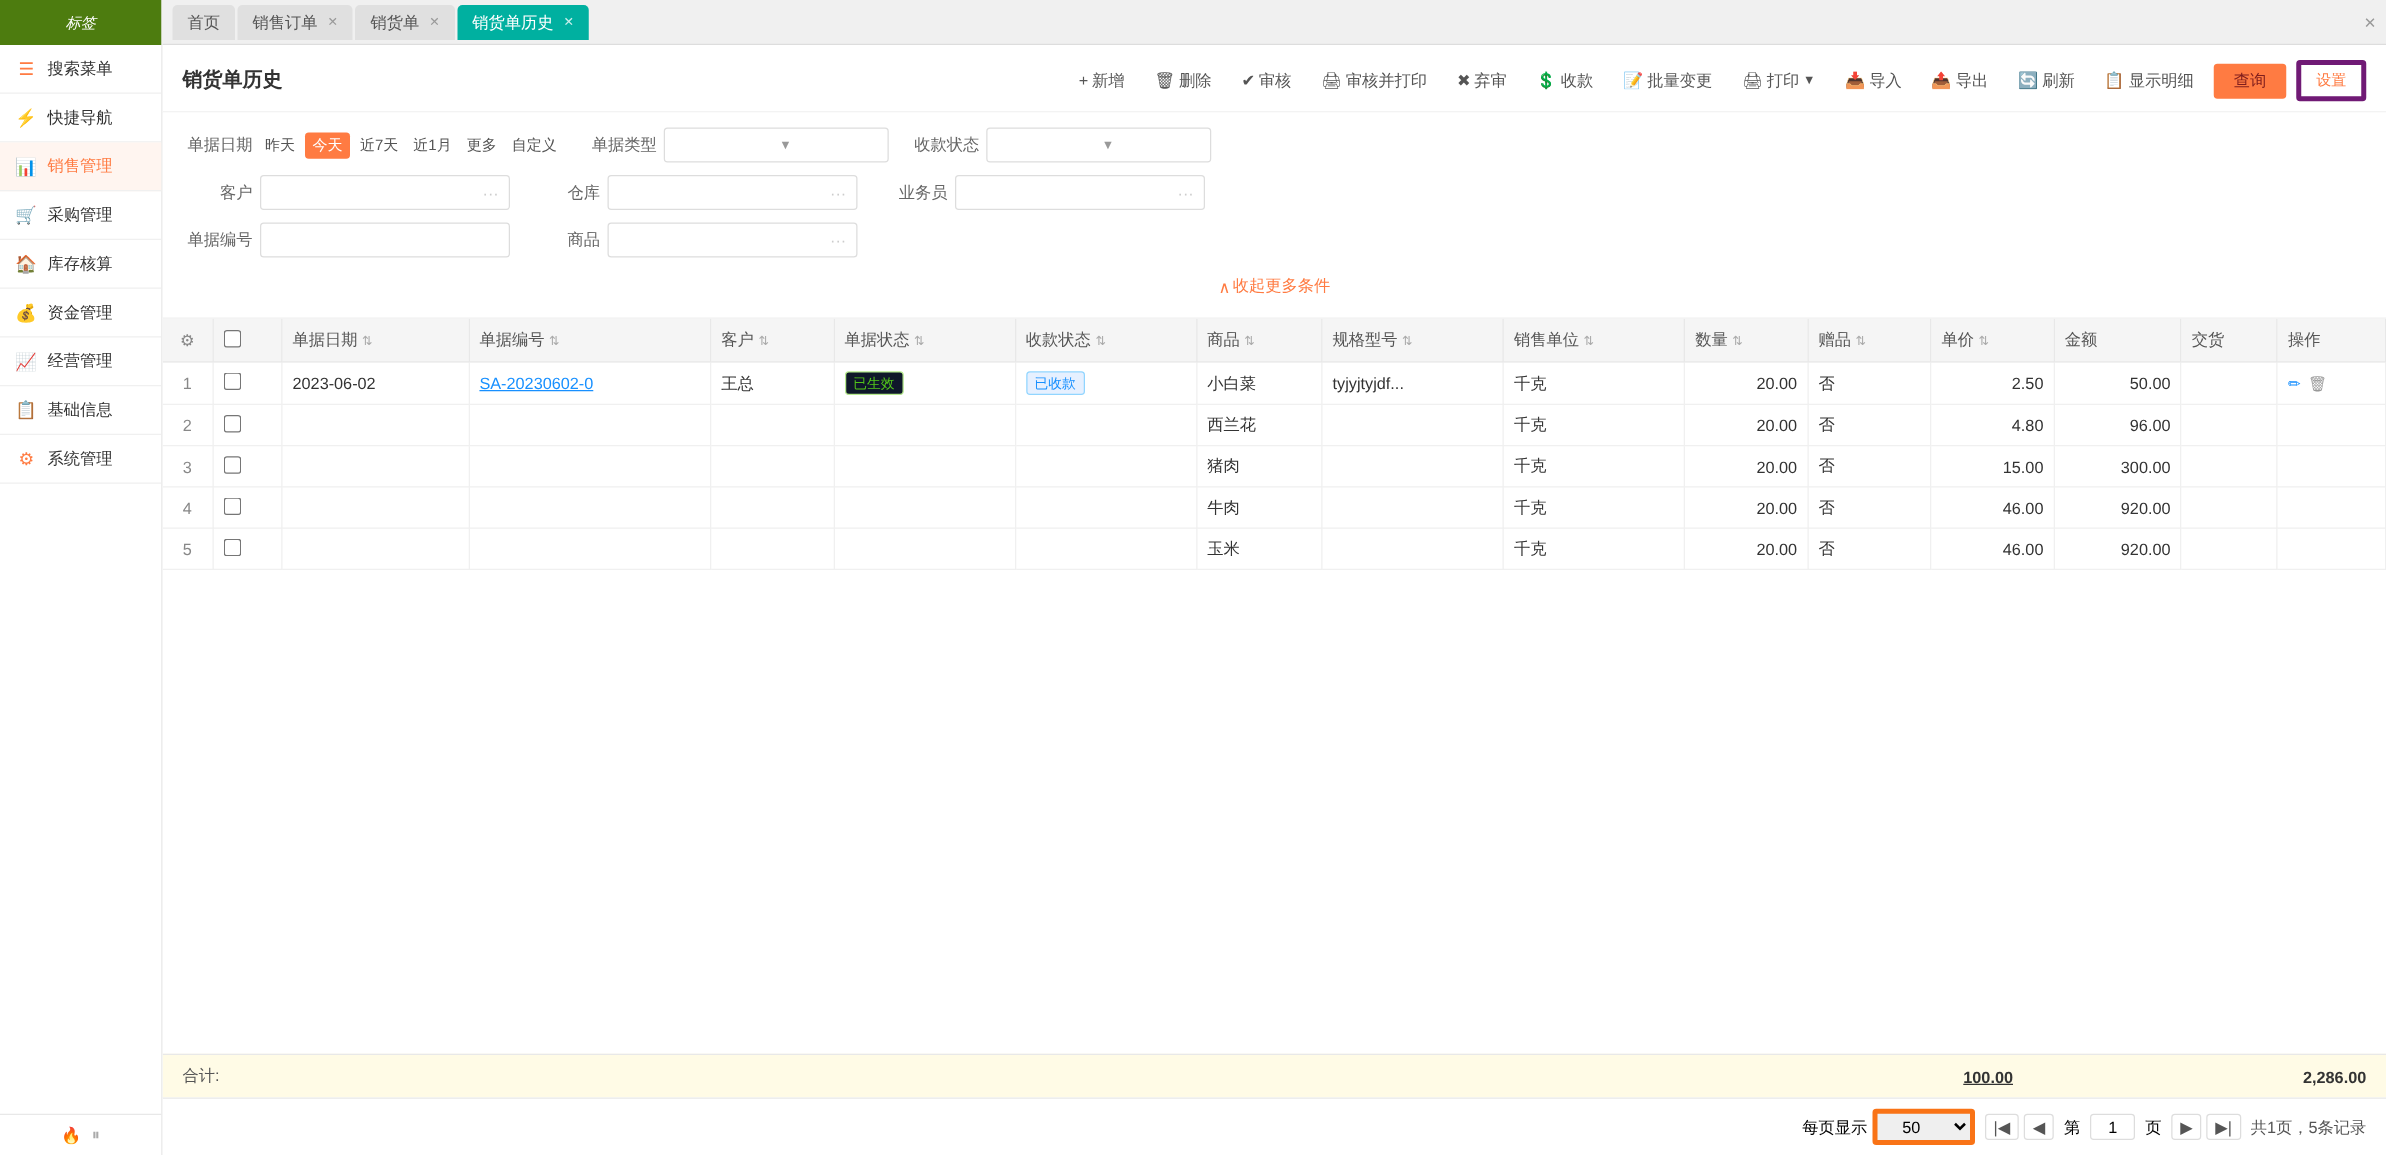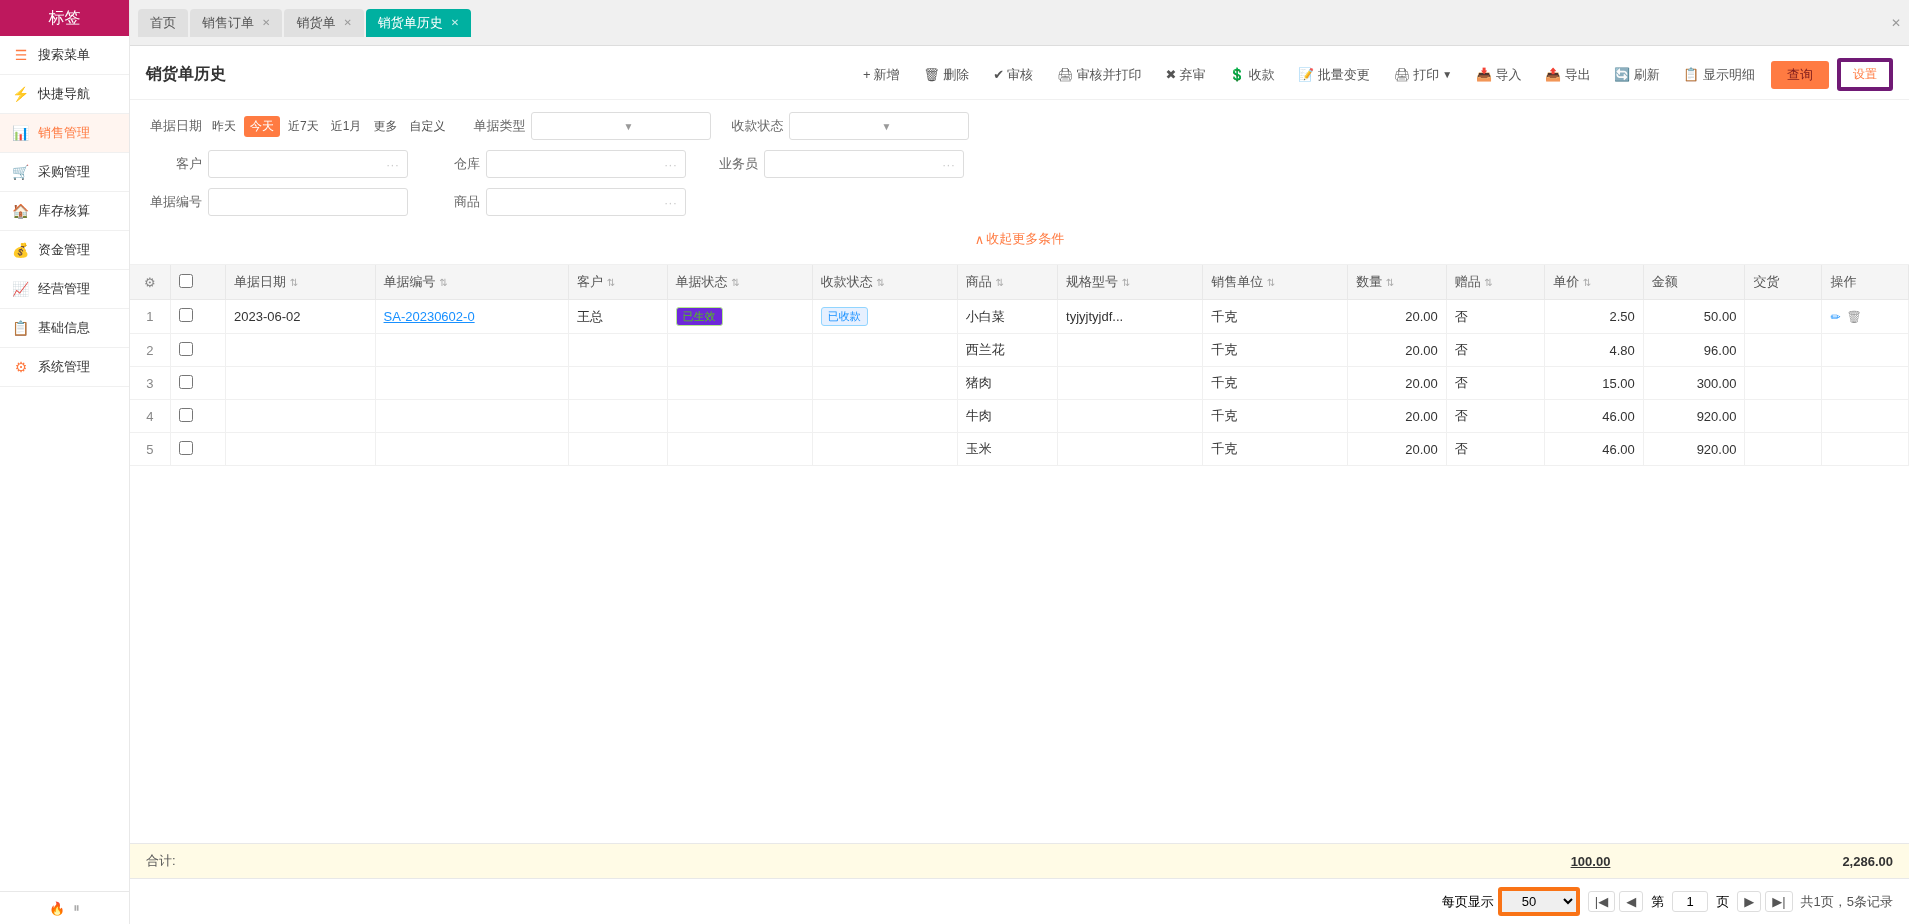--- a/index.html
+++ b/index.html
@@ -7,7 +7,7 @@
 
     
     .sidebar { width: 130px; background: #fff; border-right: 1px solid #e8e8e8; display: flex; flex-direction: column; height: 100%; }
-    .sidebar-top { background: #be185d; height: 36px; display: flex; align-items: center; justify-content: center; color: white; font-size: 16px; }
+    .sidebar-top { background: #4d7c0f; height: 36px; display: flex; align-items: center; justify-content: center; color: white; font-size: 12px; font-style: italic; }
     .sidebar-item { display: flex; align-items: center; gap: 8px; padding: 10px 12px; cursor: pointer; color: #333; border-bottom: 1px solid #f0f0f0; }
     .sidebar-item .icon { width: 18px; height: 18px; display: flex; align-items: center; justify-content: center; color: #ff7b42; font-size: 14px; }
     .sidebar-item.active { background: #fff5f0; color: #ff7b42; }

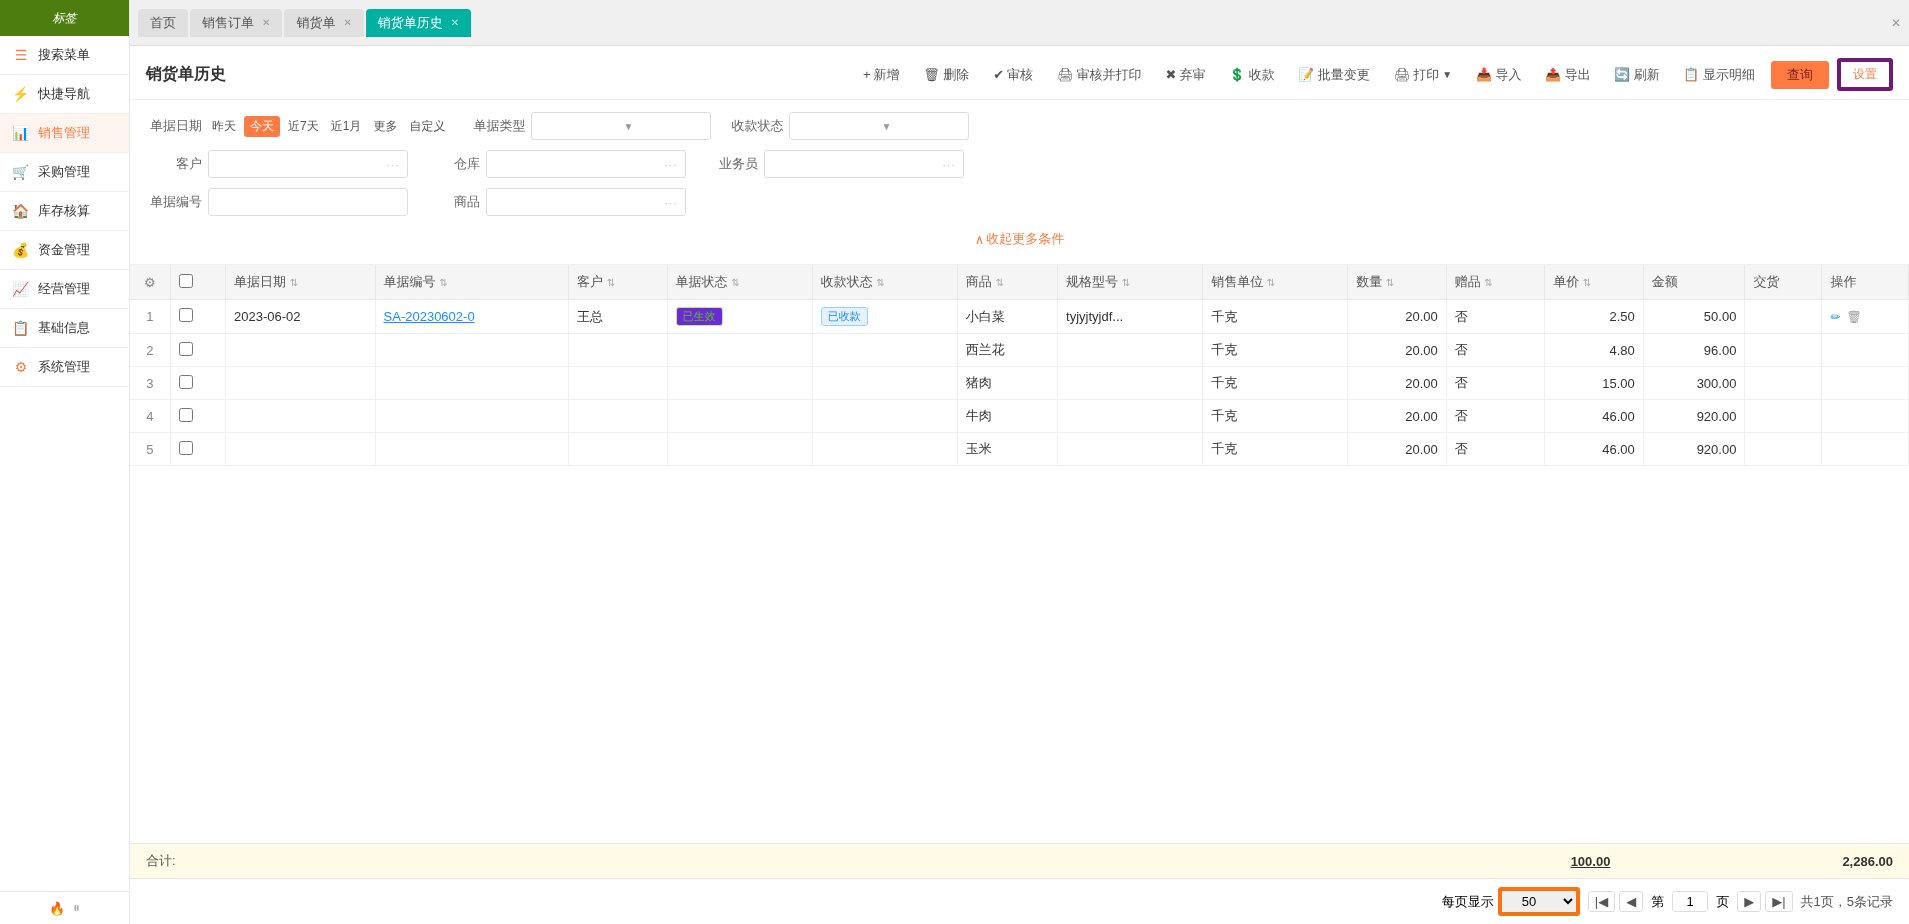--- a/index.html
+++ b/index.html
@@ -17,7 +17,7 @@
     .main { flex: 1; display: flex; flex-direction: column; overflow: hidden; }
 
     
-    .tab-bar { background: #f0f0f0; display: flex; align-items: center; border-bottom: 1px solid #ddd; height: 46px; padding: 0 8px; gap: 2px; }
+    .tab-bar { background: #f0f0f0; display: flex; align-items: center; border-bottom: 1px solid #ddd; height: 36px; padding: 0 8px; gap: 2px; }
     .tab { display: flex; align-items: center; gap: 4px; padding: 0 12px; height: 28px; border-radius: 4px 4px 0 0; cursor: pointer; background: #e0e0e0; color: #555; font-size: 12px; }
     .tab.active { background: #fff; color: #333; }
     .tab .close-btn { font-size: 10px; color: #999; margin-left: 4px; cursor: pointer; }

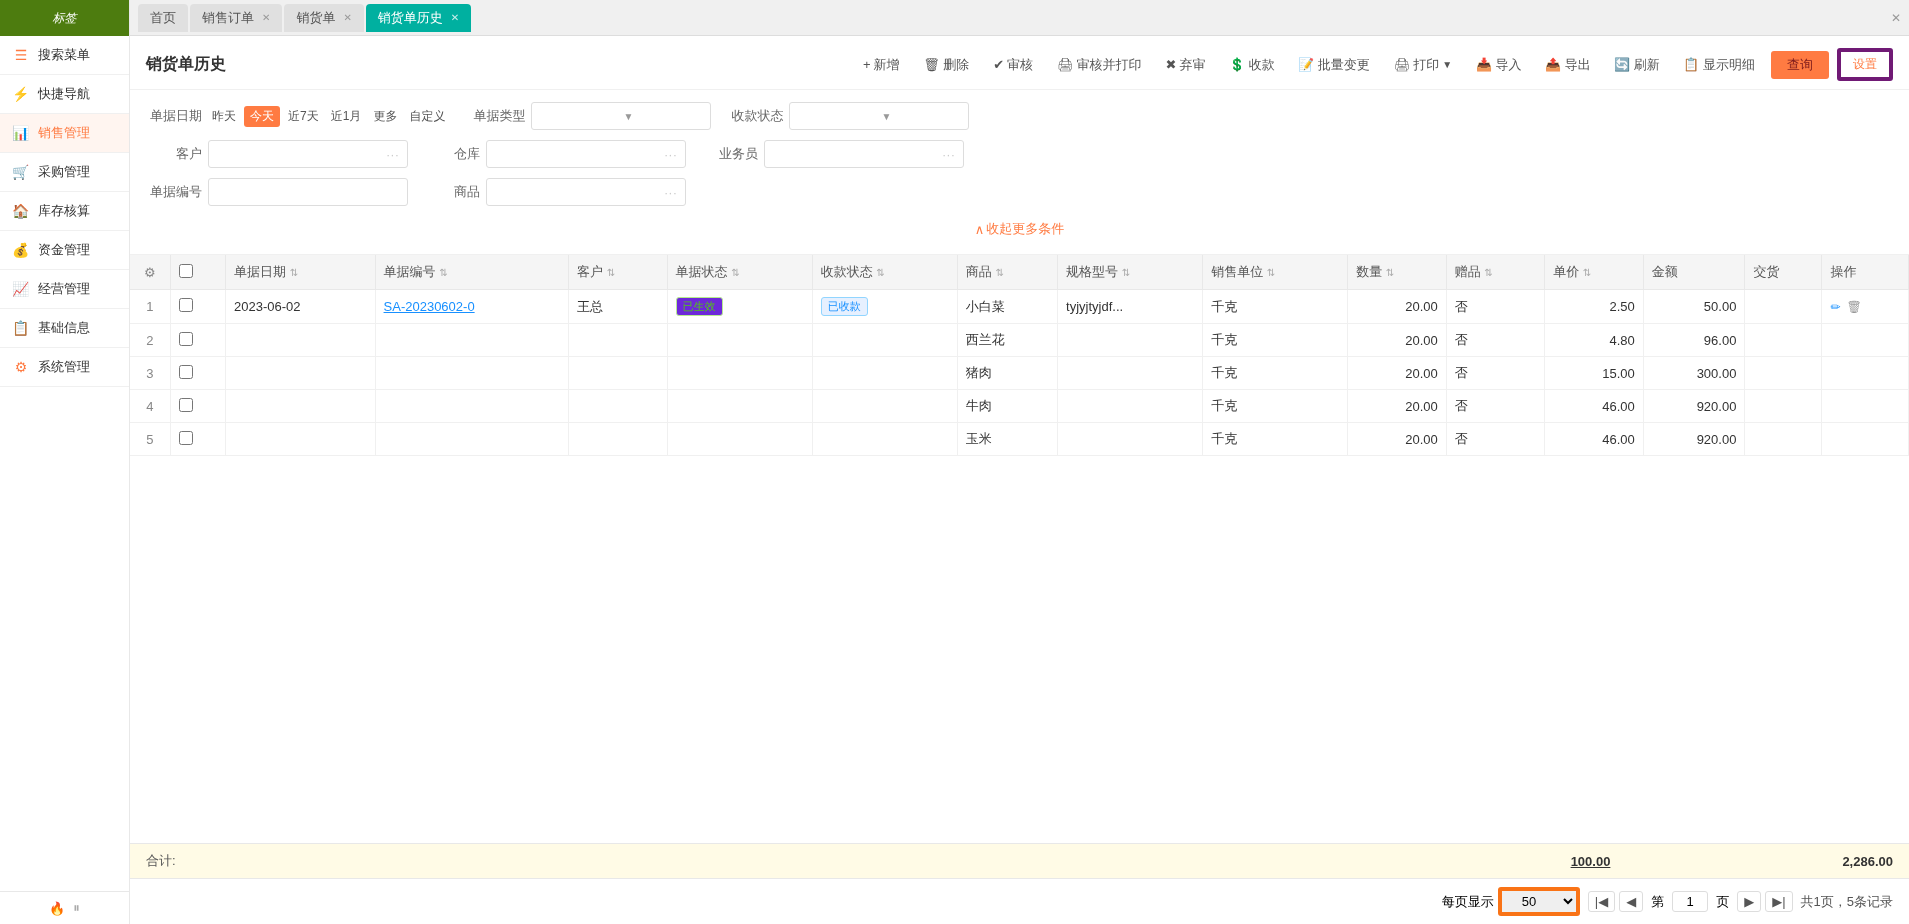--- a/index.html
+++ b/index.html
@@ -56,7 +56,7 @@
     td:first-child { text-align: center; color: #888; }
     .sort-icon { font-size: 10px; color: #aaa; }
     .badge { display: inline-block; padding: 1px 6px; border-radius: 3px; font-size: 11px; }
-    .badge-green { background: #6d28d9; color: #52c41a; border: 1px solid #b7eb8f; }
+    .badge-green { background: #0f172a; color: #52c41a; border: 1px solid #b7eb8f; }
     .badge-blue { background: #e6f0ff; color: #1890ff; border: 1px solid #91d5ff; }
     .link { color: #1890ff; text-decoration: underline; cursor: pointer; }
     .action-btns { display: flex; gap: 6px; }

